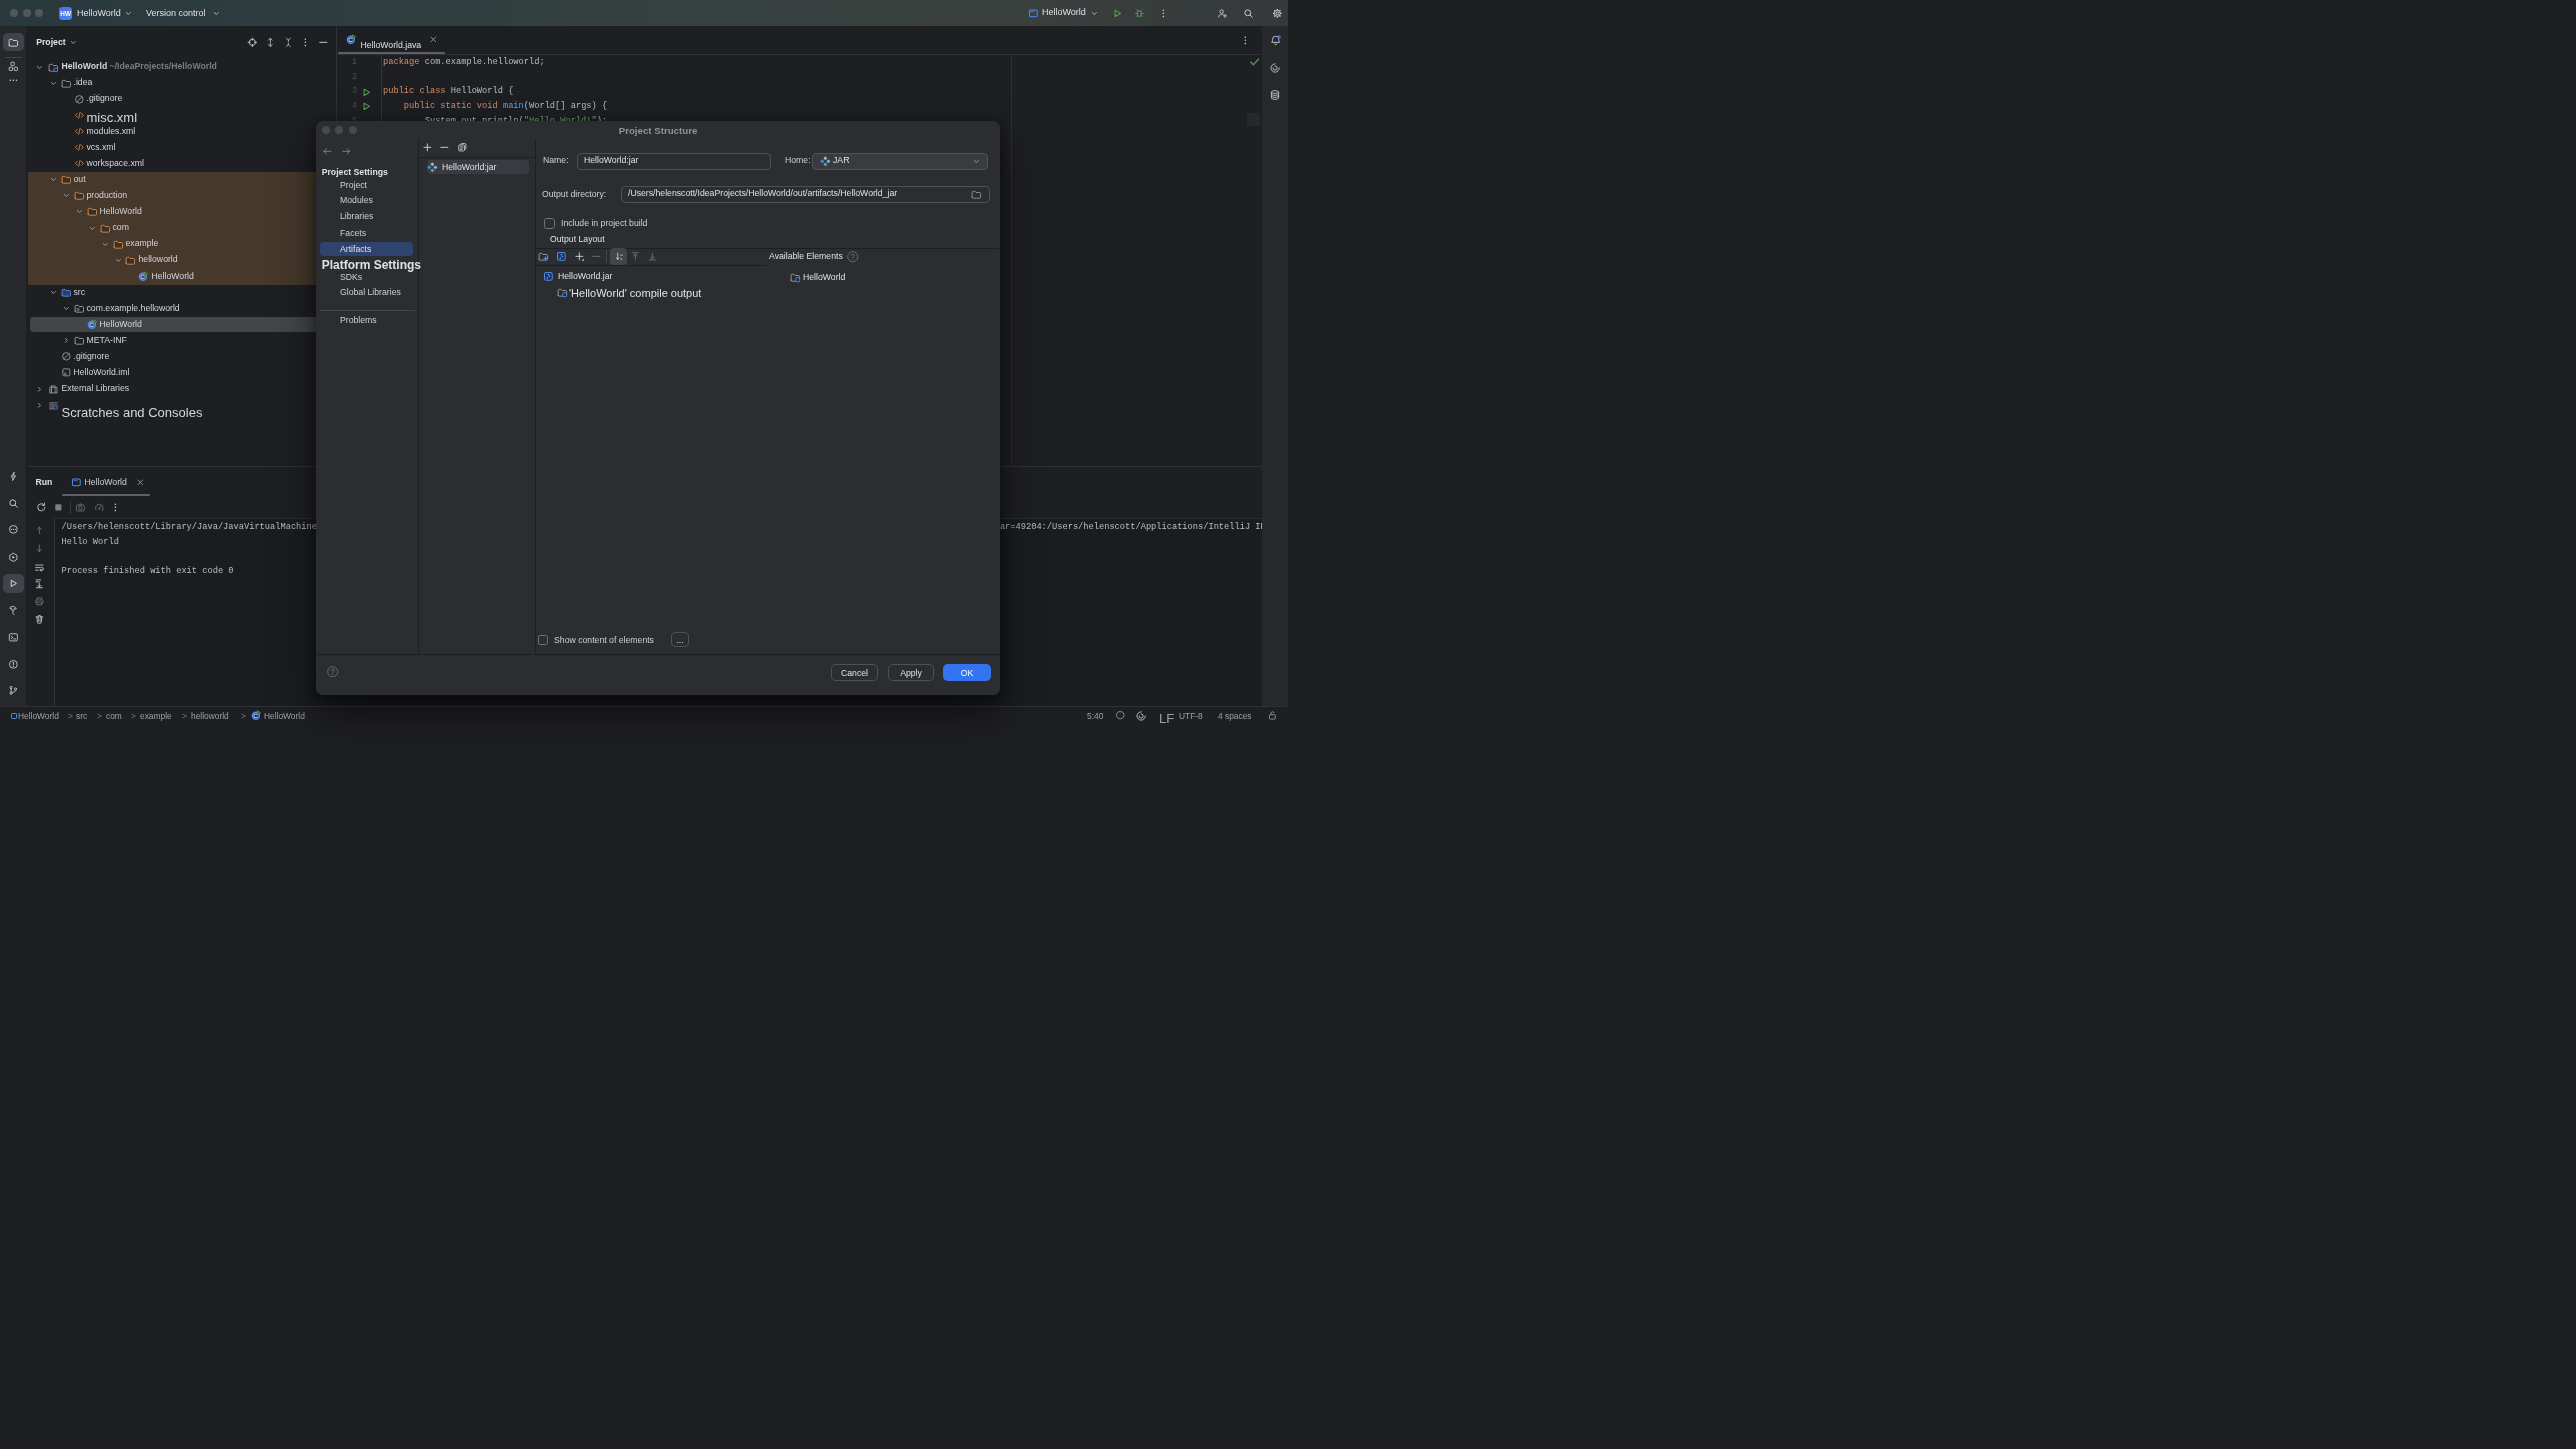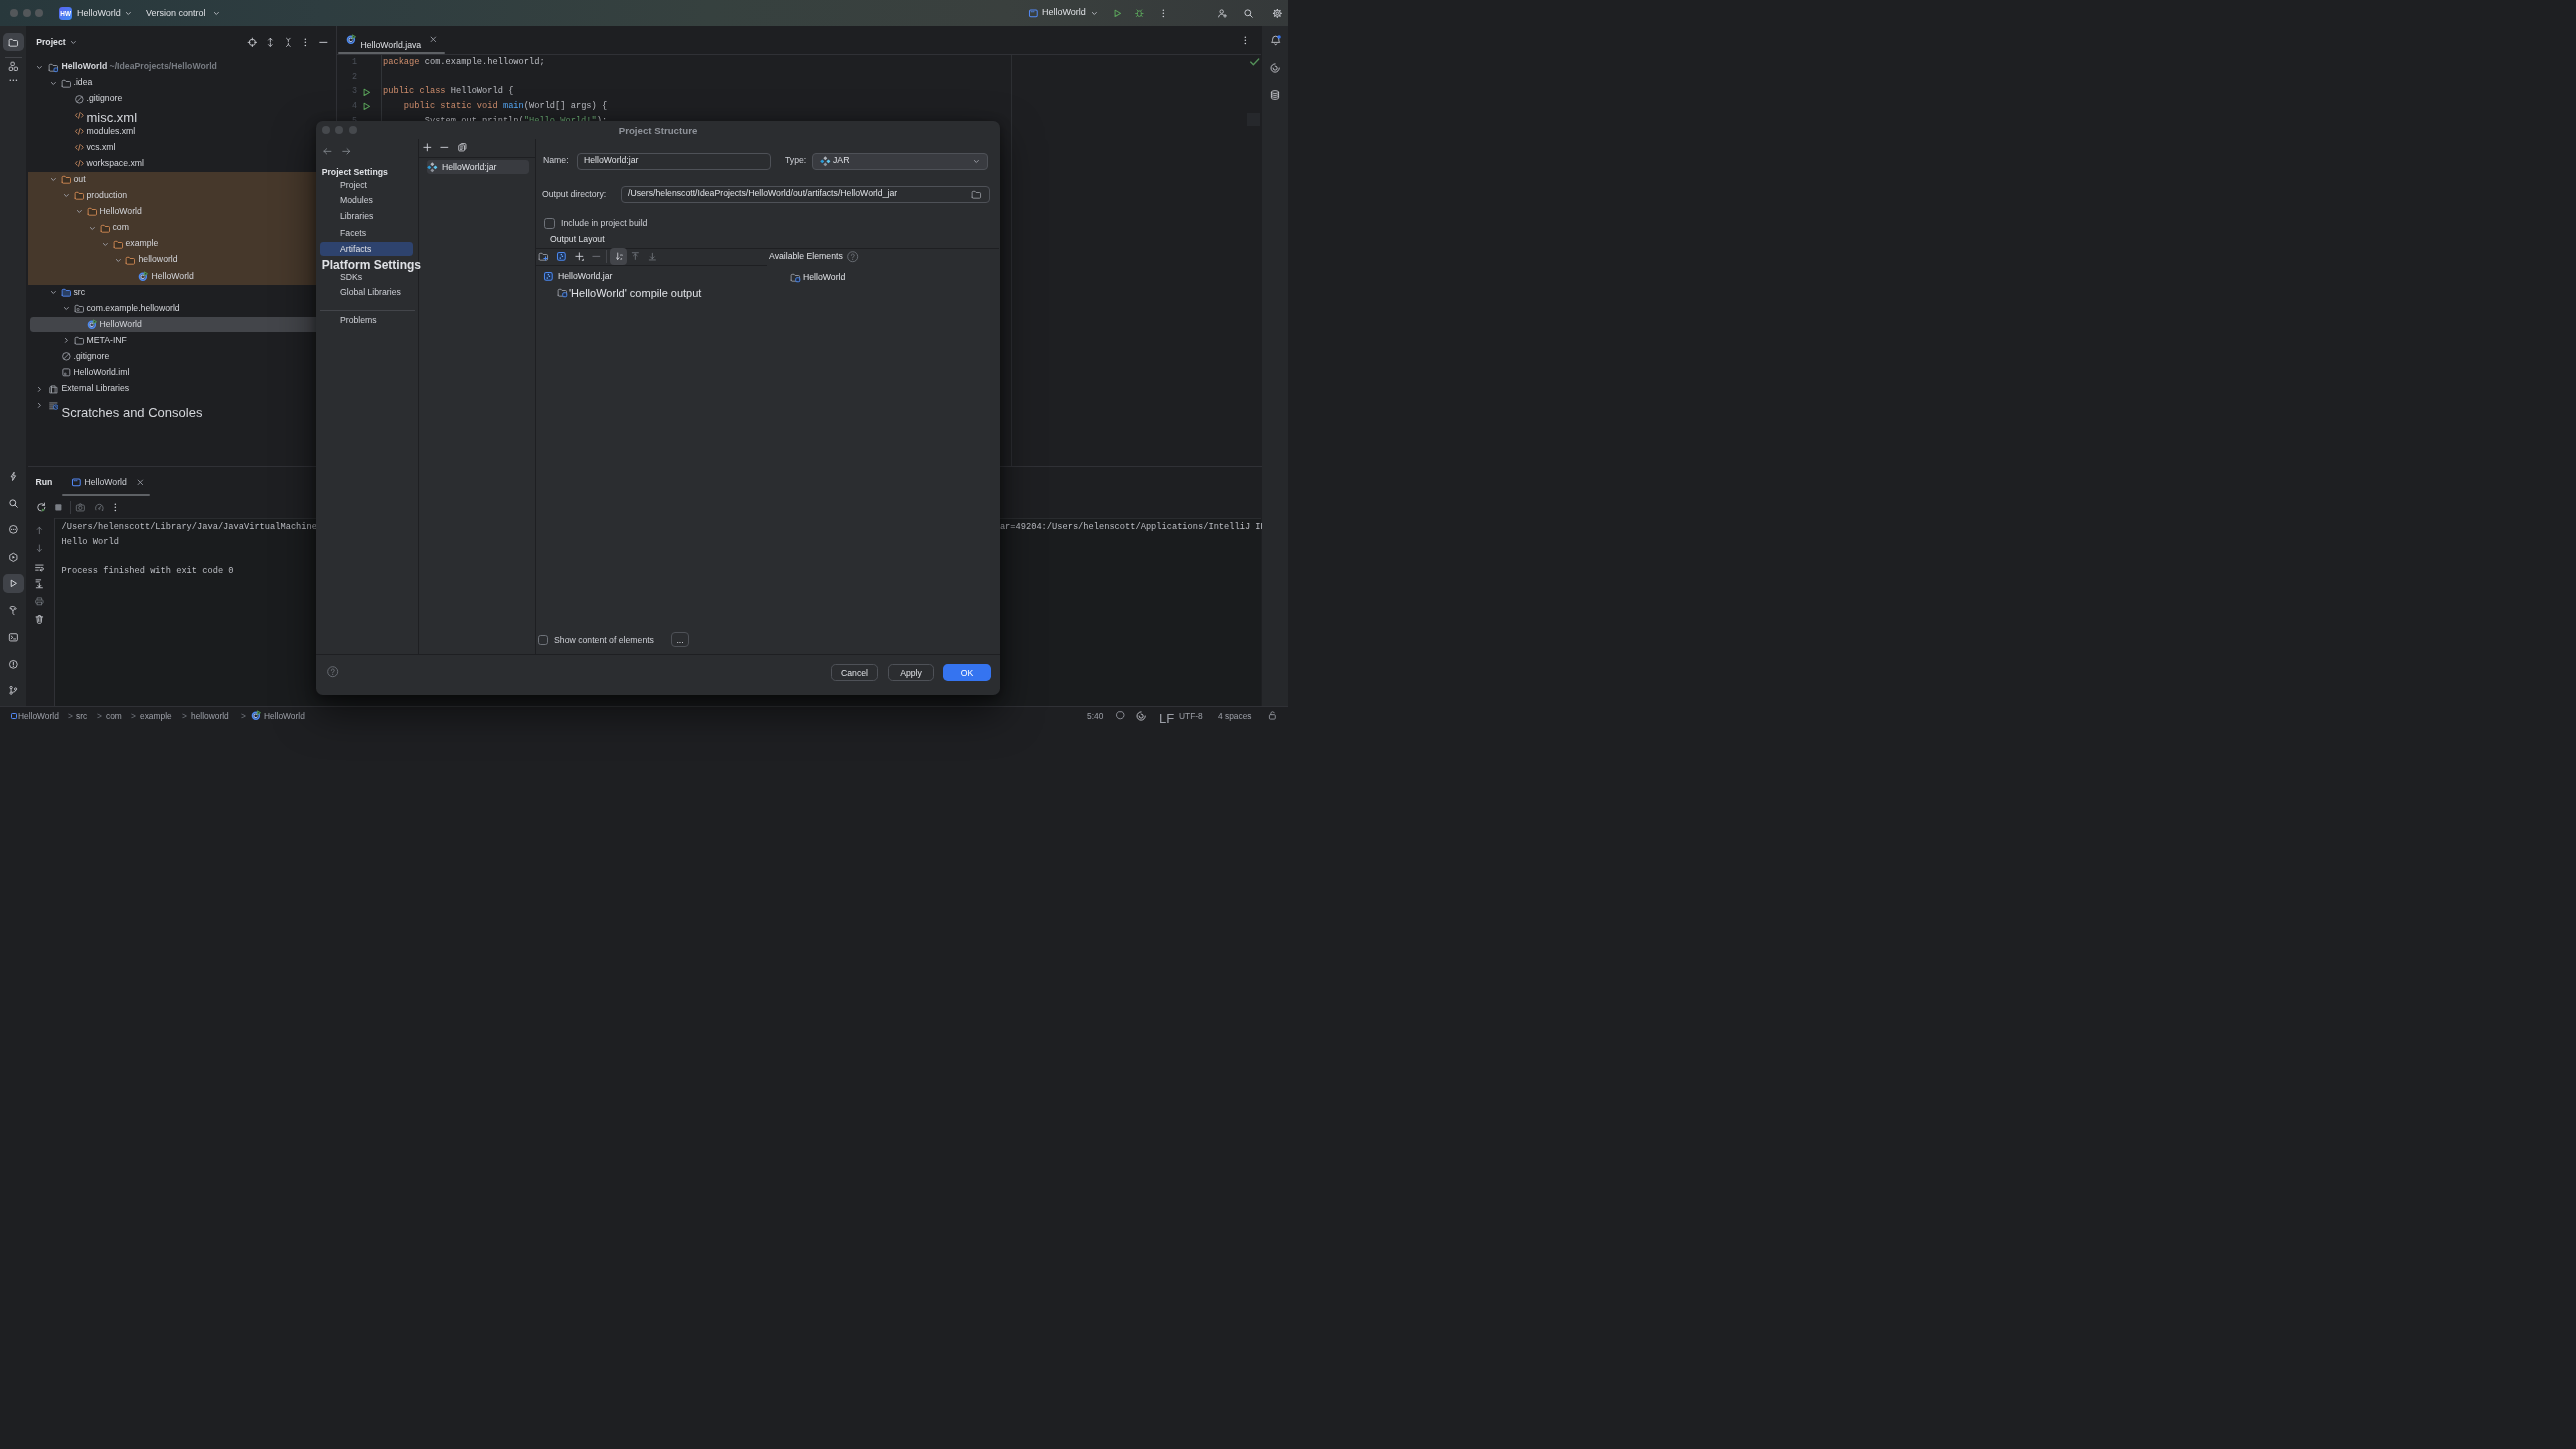--- a/index.html
+++ b/index.html
@@ -675,7 +675,7 @@
     <div class="abs " style="left:227px;top:34px;font-size:8.7px;color:#CED0D6">Name:</div>
     <div class="abs" style="left:261px;top:32px;width:194px;height:17.4px;border:0.7px solid #4E5157;border-radius:4px"></div>
     <div class="abs " style="left:268px;top:34px;font-size:8.7px;color:#DFE1E5">HelloWorld:jar</div>
-    <div class="abs " style="left:469px;top:34px;font-size:8.7px;color:#CED0D6">Type:</div>
+    <div class="abs " style="left:469px;top:34px;font-size:8.7px;color:#CED0D6">Home:</div>
     <div class="abs" style="left:496px;top:32px;width:176px;height:17.4px;border:0.7px solid #4E5157;border-radius:4px;background:#393B40"></div>
     <div class="abs" style="left:504px;top:35px;width:10.7px;height:10.7px">
       <svg class="" width="10.7" height="10.7" viewBox="0 0 16 16" fill="none">

